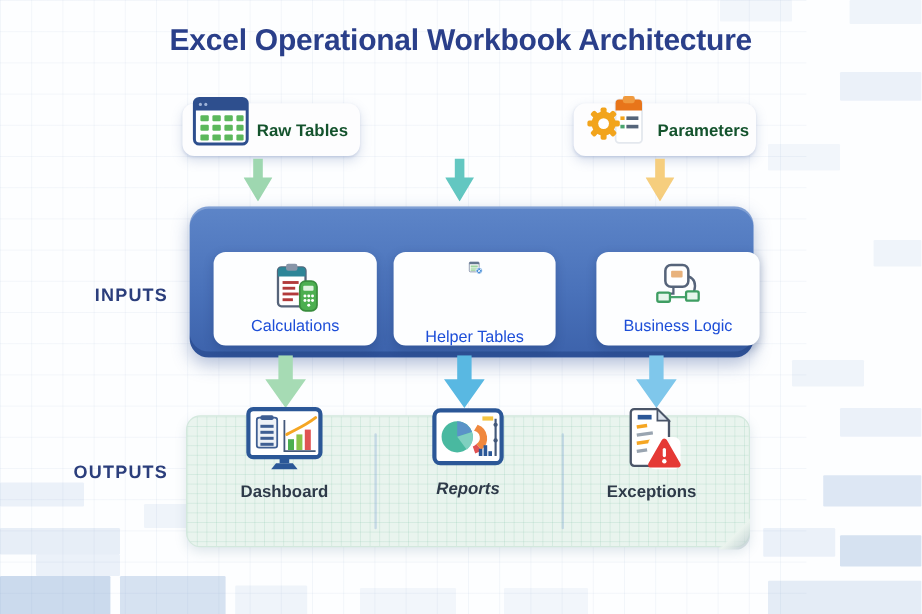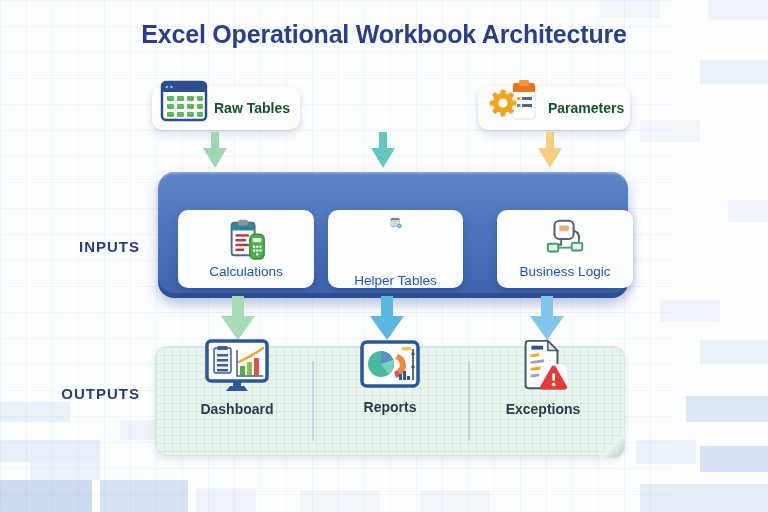--- a/index.html
+++ b/index.html
@@ -269,7 +269,7 @@
     <div class="output-label">Dashboard</div>
   </div>
 
-  <div class="output-item" style="left:315px;">
+  <div class="output-item" style="left:315px;font-style:italic;">
     <svg width="62" height="54" viewBox="0 0 62 52">
       <rect x="3" y="3" width="56" height="44" rx="5" fill="#ffffff" stroke="#2b5797" stroke-width="3.5"></rect>
       <circle cx="22" cy="25" r="13" fill="#49b9a0"></circle>

